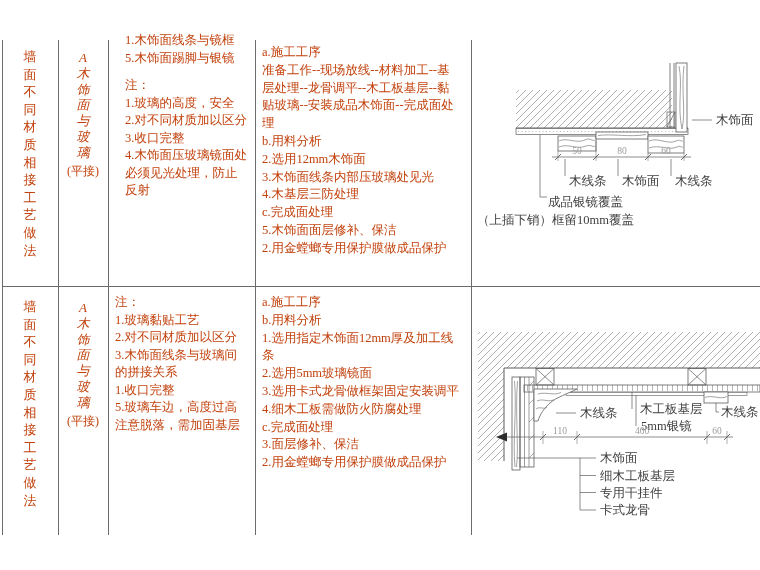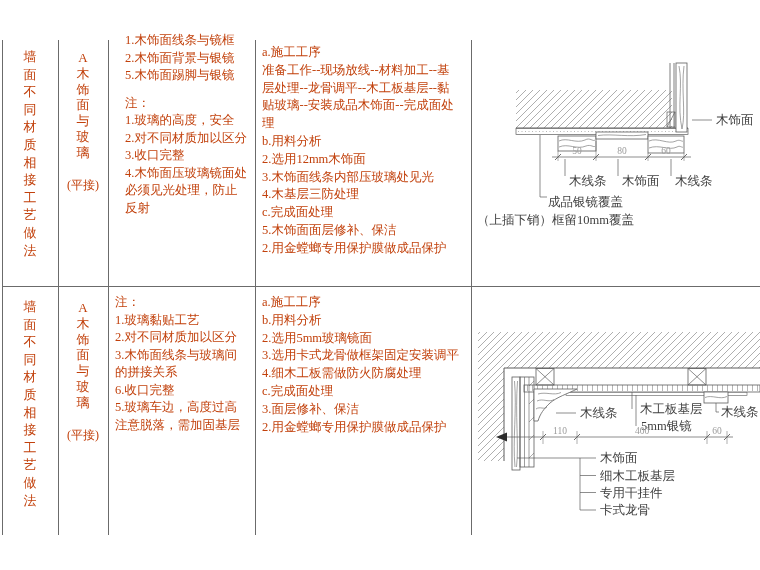--- a/index.html
+++ b/index.html
@@ -9,7 +9,7 @@
   .hline{position:absolute;height:1px;background:#6b6b6b;}
   .cell{position:absolute;box-sizing:border-box;}
   .vtext{width:15px;margin:0 auto;font-size:13px;line-height:17.6px;word-break:break-all;text-align:center;}
-  .vtext2{width:15px;margin:0 auto;font-size:13px;line-height:15.8px;word-break:break-all;text-align:center;}
+  .vtext2{width:15px;margin:0 auto;font-size:13px;line-height:15.8px;word-break:break-all;text-align:center;font-style:italic;}
   .joint{font-size:12px;text-align:center;white-space:nowrap;margin-top:16px;}
   .listcol{font-size:12.5px;line-height:17.5px;}
   .tline{min-height:10px;}

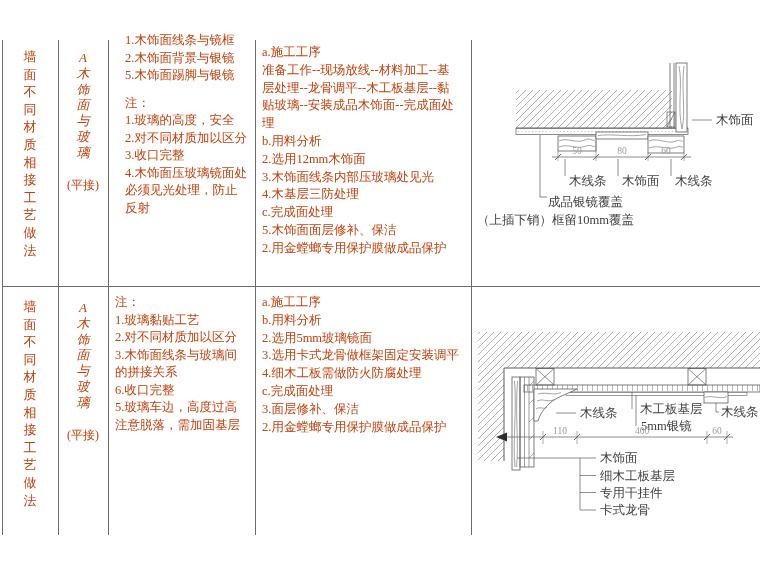--- a/index.html
+++ b/index.html
@@ -40,7 +40,6 @@
 
   <div class="cell listcol" style="left:108px;top:32px;width:147px;height:240px;padding:0 8px 0 17px;">
       <div class="tline">1.木饰面线条与镜框</div>
-      <div class="tline">2.木饰面背景与银镜</div>
       <div class="tline">5.木饰面踢脚与银镜</div>
       <div class="tline"></div>
       <div class="tline">注：</div>

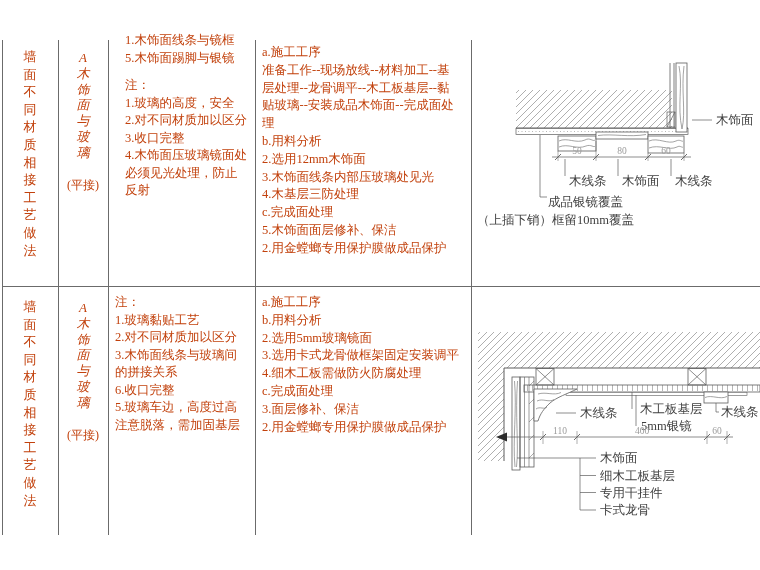--- a/index.html
+++ b/index.html
@@ -10,7 +10,7 @@
   .cell{position:absolute;box-sizing:border-box;}
   .vtext{width:15px;margin:0 auto;font-size:13px;line-height:17.6px;word-break:break-all;text-align:center;}
   .vtext2{width:15px;margin:0 auto;font-size:13px;line-height:15.8px;word-break:break-all;text-align:center;font-style:italic;}
-  .joint{font-size:12px;text-align:center;white-space:nowrap;margin-top:16px;}
+  .joint{font-size:12px;text-align:center;white-space:nowrap;margin-top:2px;}
   .listcol{font-size:12.5px;line-height:17.5px;}
   .tline{min-height:10px;}
   .tline:empty{height:8px;}

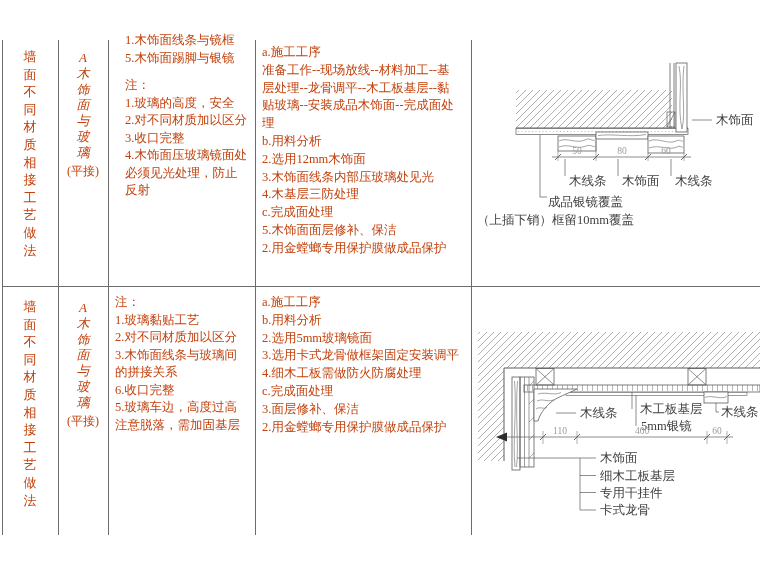--- a/index.html
+++ b/index.html
@@ -146,6 +146,7 @@
   <div class="cell listcol" style="left:255px;top:294px;width:216px;height:240px;padding:0 10px 0 7px;line-height:17.8px;">
       <div class="tline">a.施工工序</div>
       <div class="tline">b.用料分析</div>
+      <div class="tline">1.选用指定木饰面12mm厚及加工线条</div>
       <div class="tline">2.选用5mm玻璃镜面</div>
       <div class="tline">3.选用卡式龙骨做框架固定安装调平</div>
       <div class="tline">4.细木工板需做防火防腐处理</div>

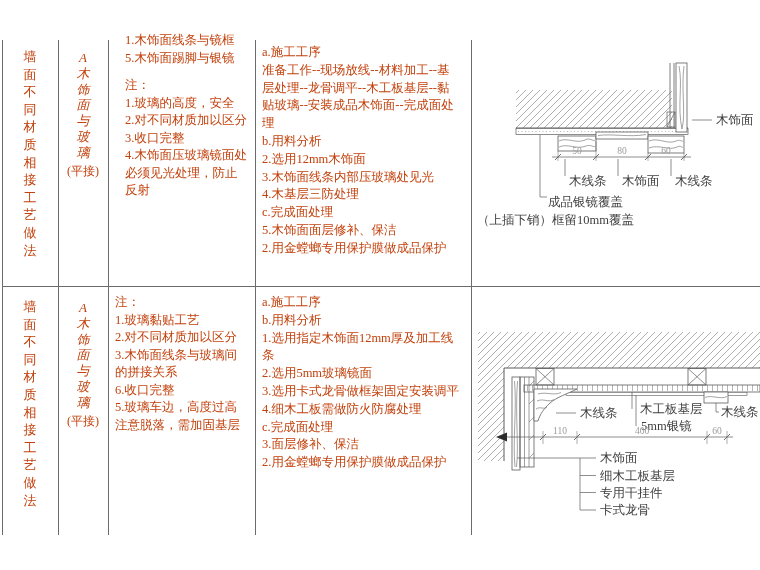--- a/index.html
+++ b/index.html
@@ -139,7 +139,7 @@
       <div class="tline">1.玻璃黏贴工艺</div>
       <div class="tline">2.对不同材质加以区分</div>
       <div class="tline">3.木饰面线条与玻璃间的拼接关系</div>
-      <div class="tline">6.收口完整</div>
+      <div class="tline">1.收口完整</div>
       <div class="tline">5.玻璃车边，高度过高注意脱落，需加固基层</div>
     </div>
 

